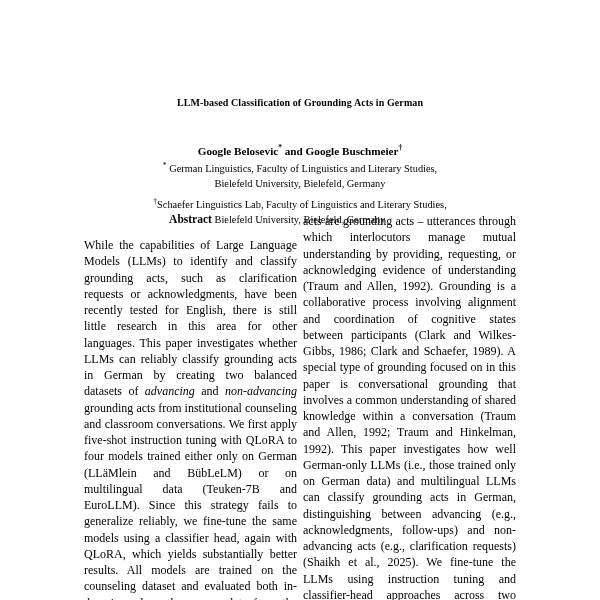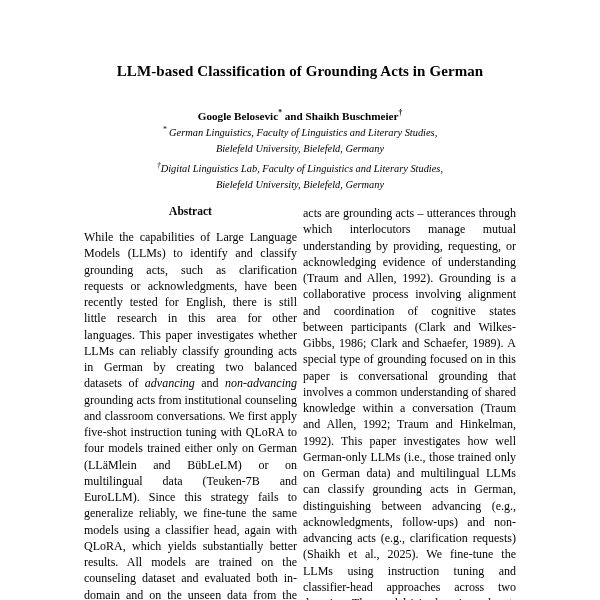--- a/index.html
+++ b/index.html
@@ -23,10 +23,10 @@
     padding: 0 84px;
   }
   .paper-title {
-    margin: 0;
-    padding-top: 62px;
+    margin: 8px;
+    padding-top: 88px;
     text-align: center;
-    font-size: 15px;
+    font-size: 10px;
     font-weight: bold;
     letter-spacing: 0.1px;
     line-height: 1.3;

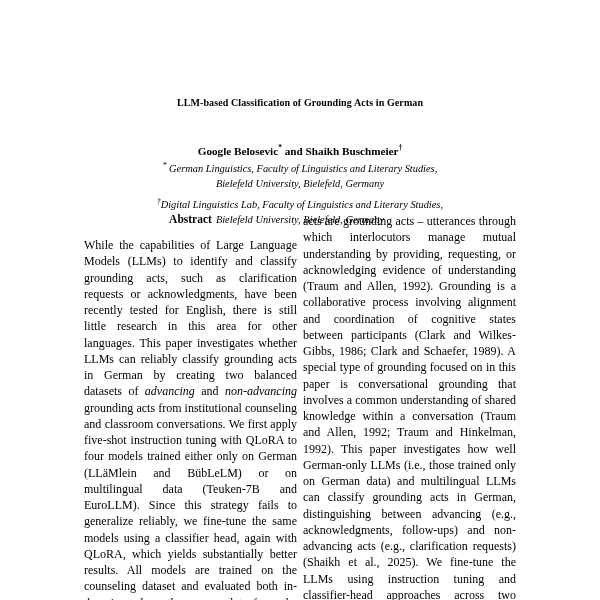--- a/index.html
+++ b/index.html
@@ -108,7 +108,7 @@
   <div class="authors">
     <span>Google Belosevic</span><span class="sup">*</span>
     <span>and</span>
-    <span>Shaikh Buschmeier</span><span class="sup">†</span>
+    <span>Google Buschmeier</span><span class="sup">†</span>
   </div>
 
   <div class="affil-block">

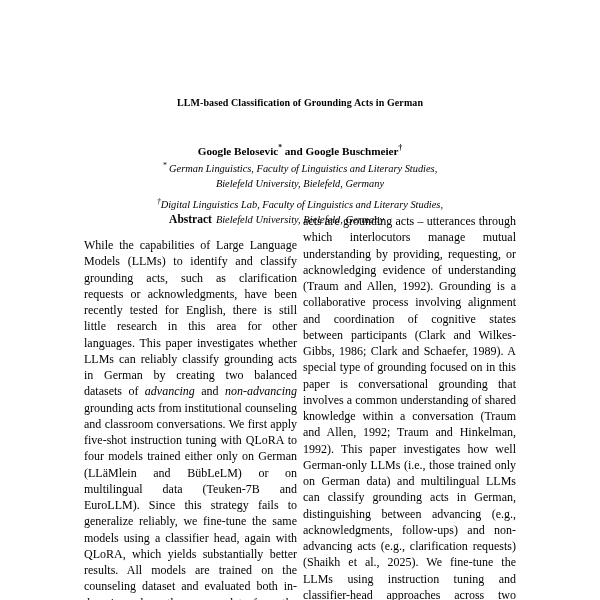--- a/index.html
+++ b/index.html
@@ -53,7 +53,6 @@
   .affil-line {
     display: block;
     white-space: nowrap;
-    font-style: italic;
   }
   .affil-line .sup {
     font-size: 7.5px;

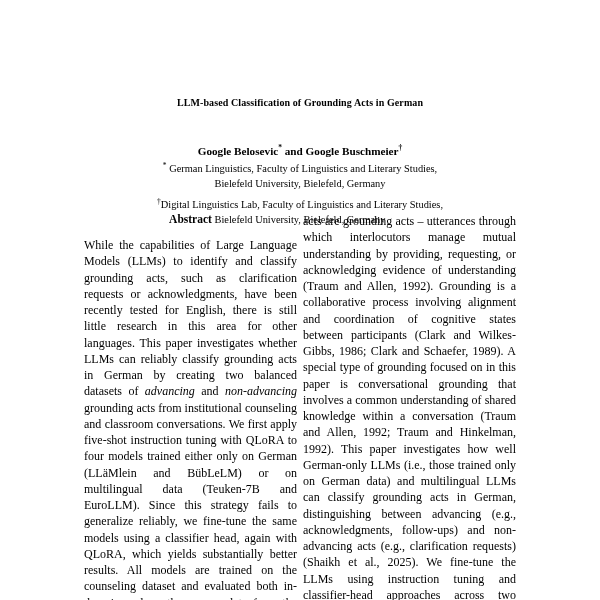--- a/index.html
+++ b/index.html
@@ -114,7 +114,7 @@
     <span class="affil-line"><span class="sup">*</span> <span>German Linguistics, Faculty of Linguistics and Literary Studies,</span></span>
     <span class="affil-line">Bielefeld University, Bielefeld, Germany</span>
     <span class="affil-gap"></span>
-    <span class="affil-line"><span class="sup">†</span><span>Digital Linguistics Lab, Faculty of Linguistics and Literary Studies,</span></span>
+    <span class="affil-line"><span class="sup">†</span><span>Schaefer Linguistics Lab, Faculty of Linguistics and Literary Studies,</span></span>
     <span class="affil-line">Bielefeld University, Bielefeld, Germany</span>
   </div>
 

